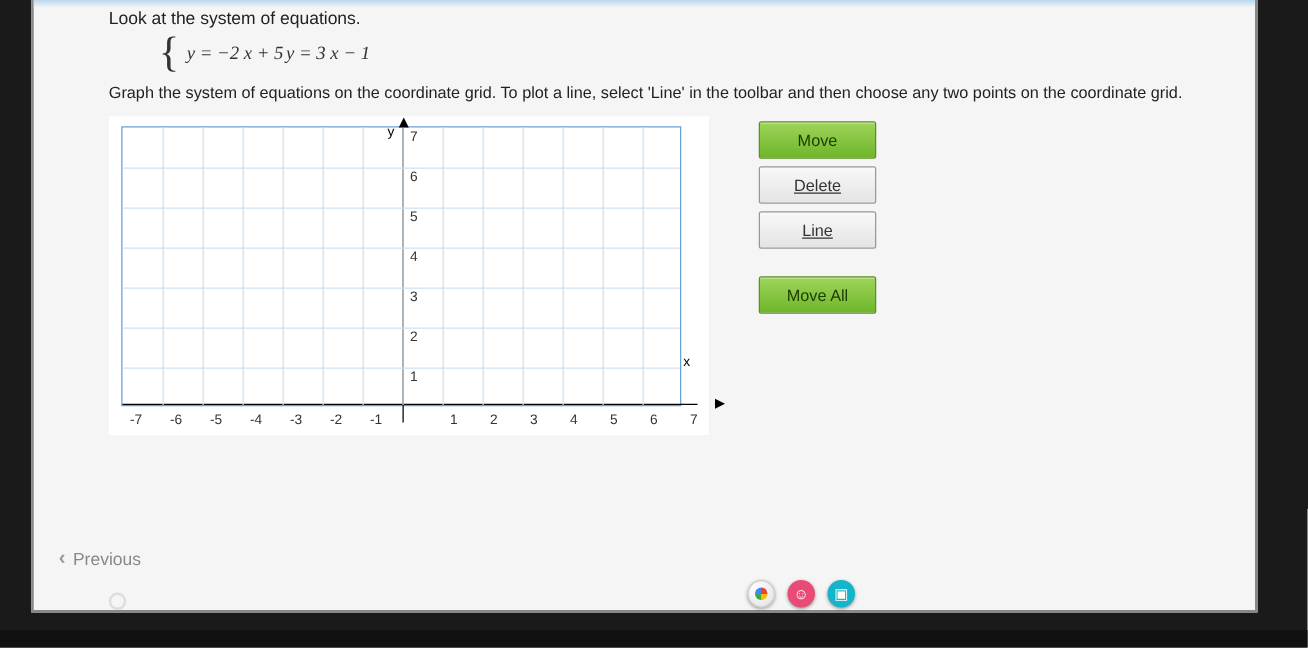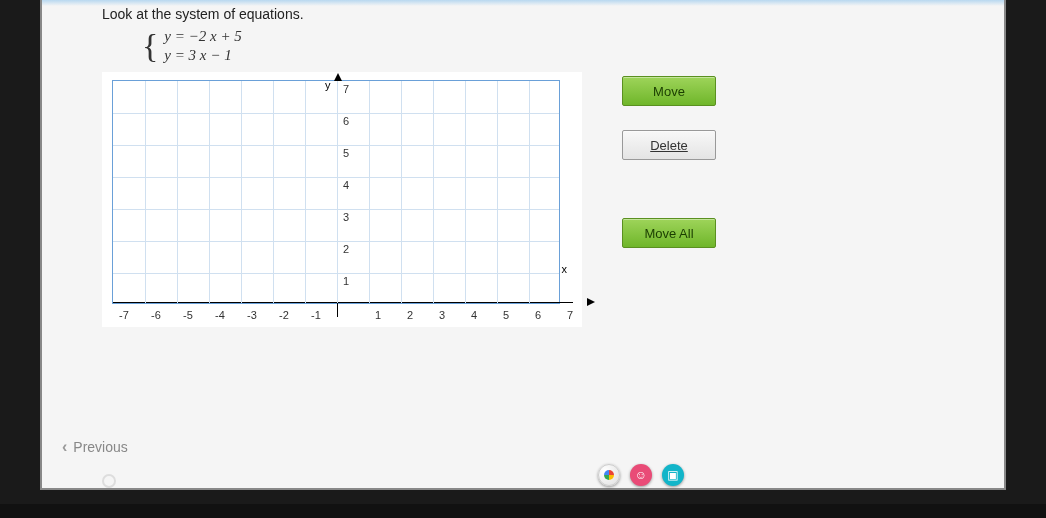--- a/index.html
+++ b/index.html
@@ -16,7 +16,7 @@
   .screen {
     position: absolute;
     top: 0;
-    left: 40px;
+    left: 25px;
     right: 40px;
     height: 490px;
     background: #f5f5f5;

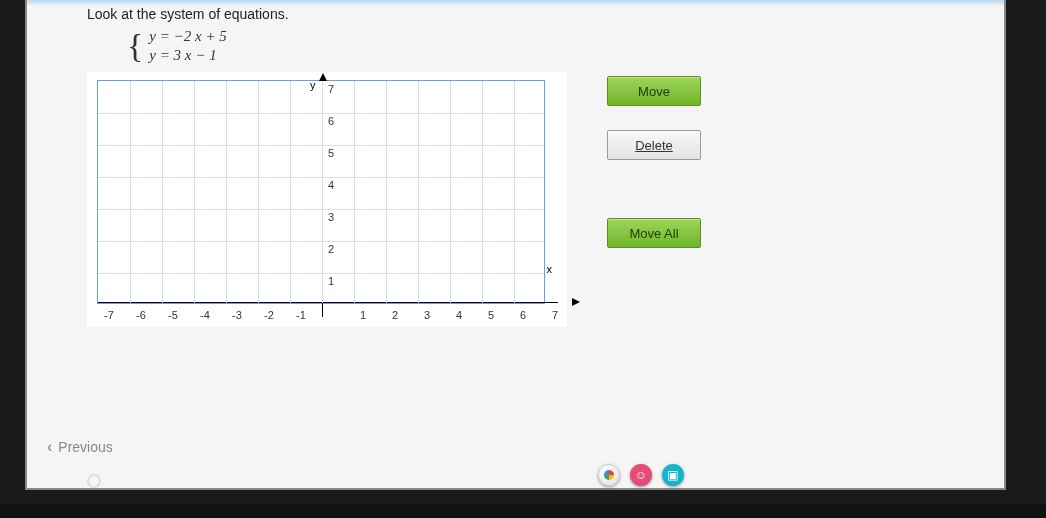--- a/index.html
+++ b/index.html
@@ -51,7 +51,7 @@
     margin-right: 6px;
     line-height: 30px;
   }
-  .eqcol { display:flex; flex-direction:column; gap:2px; }
+  .eqcol { display:flex; flex-direction:row; gap:2px; }
   .instruct {
     font-size: 13px;
     color: #222;

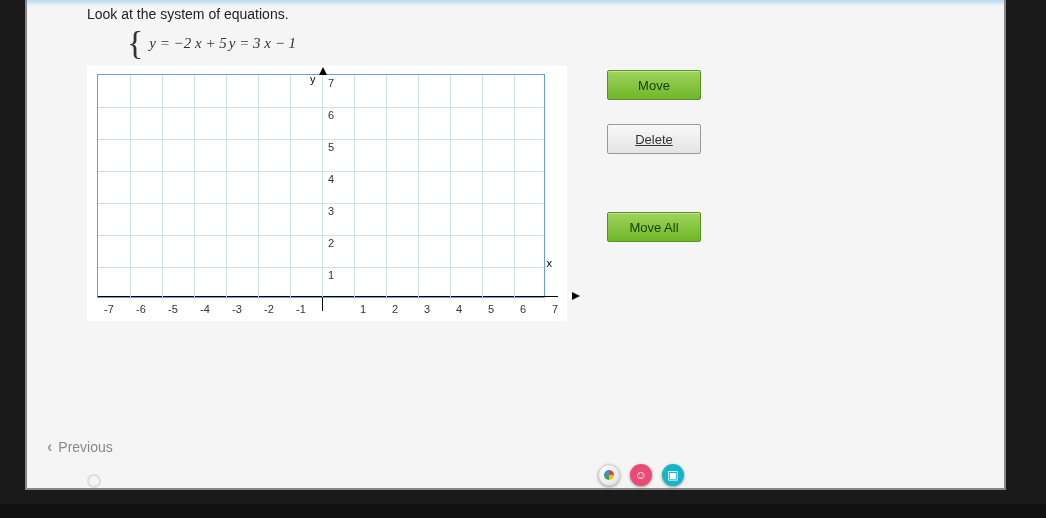--- a/index.html
+++ b/index.html
@@ -182,6 +182,7 @@
       </span>
     </div>
 
+    <div class="instruct">Graph the system of equations on the coordinate grid. To plot a line, select 'Line' in the toolbar and then choose any two points on the coordinate grid.</div>
 
     <div class="workarea">
       <div class="graph-zone">

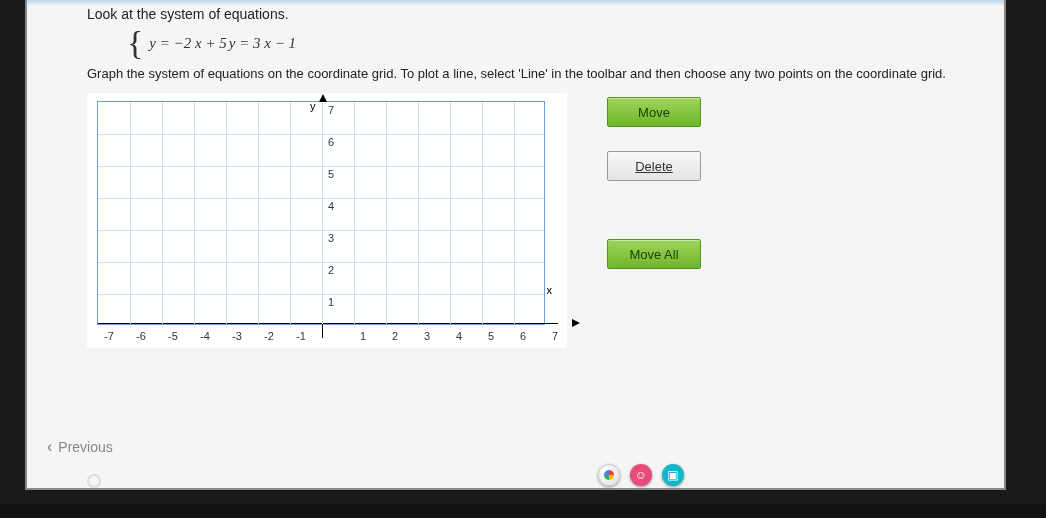--- a/index.html
+++ b/index.html
@@ -93,7 +93,7 @@
   .axis-label { position:absolute; font-size:11px; color:#000; }
   .ticknum { position:absolute; font-size:11px; color:#333; }
   .tools {
-    display:flex; flex-direction:column; gap:24px;
+    display:flex; flex-direction:column; gap:6px;
     margin-top: 4px;
   }
   .tool-btn {

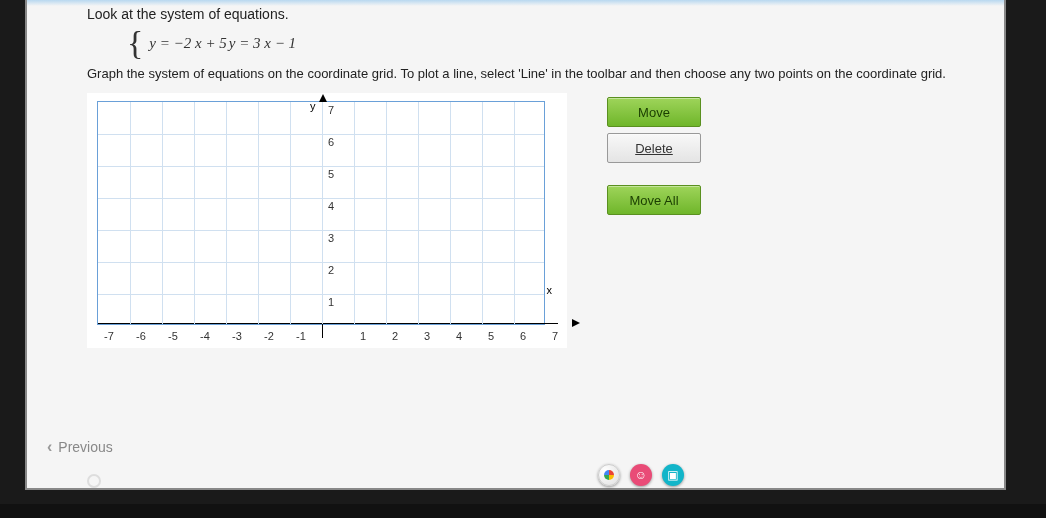--- a/index.html
+++ b/index.html
@@ -241,6 +241,7 @@
       <div class="tools">
         <div class="tool-btn tool-green">Move</div>
         <div class="tool-btn tool-grey">Delete</div>
+        <div class="tool-btn tool-grey">Line</div>
         <div class="tool-gap"></div>
         <div class="tool-btn tool-green">Move All</div>
       </div>

